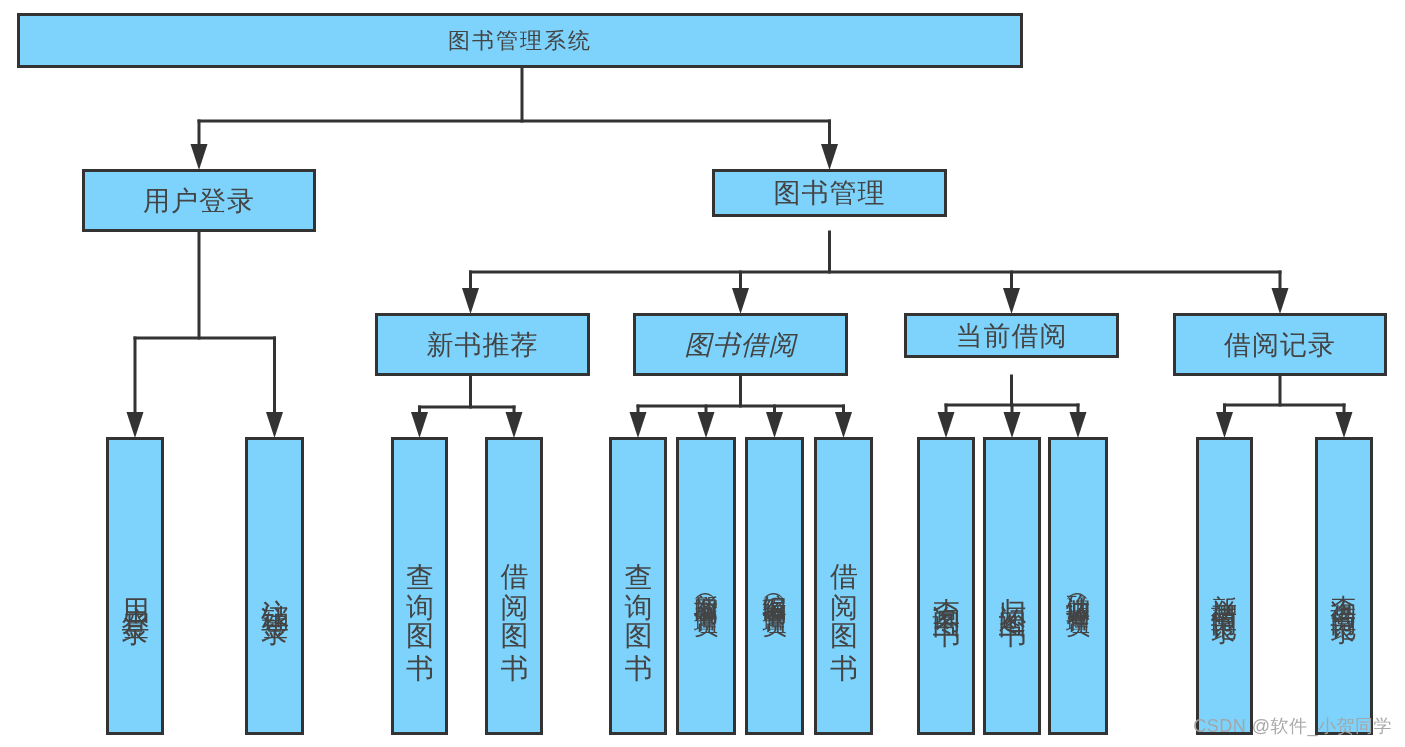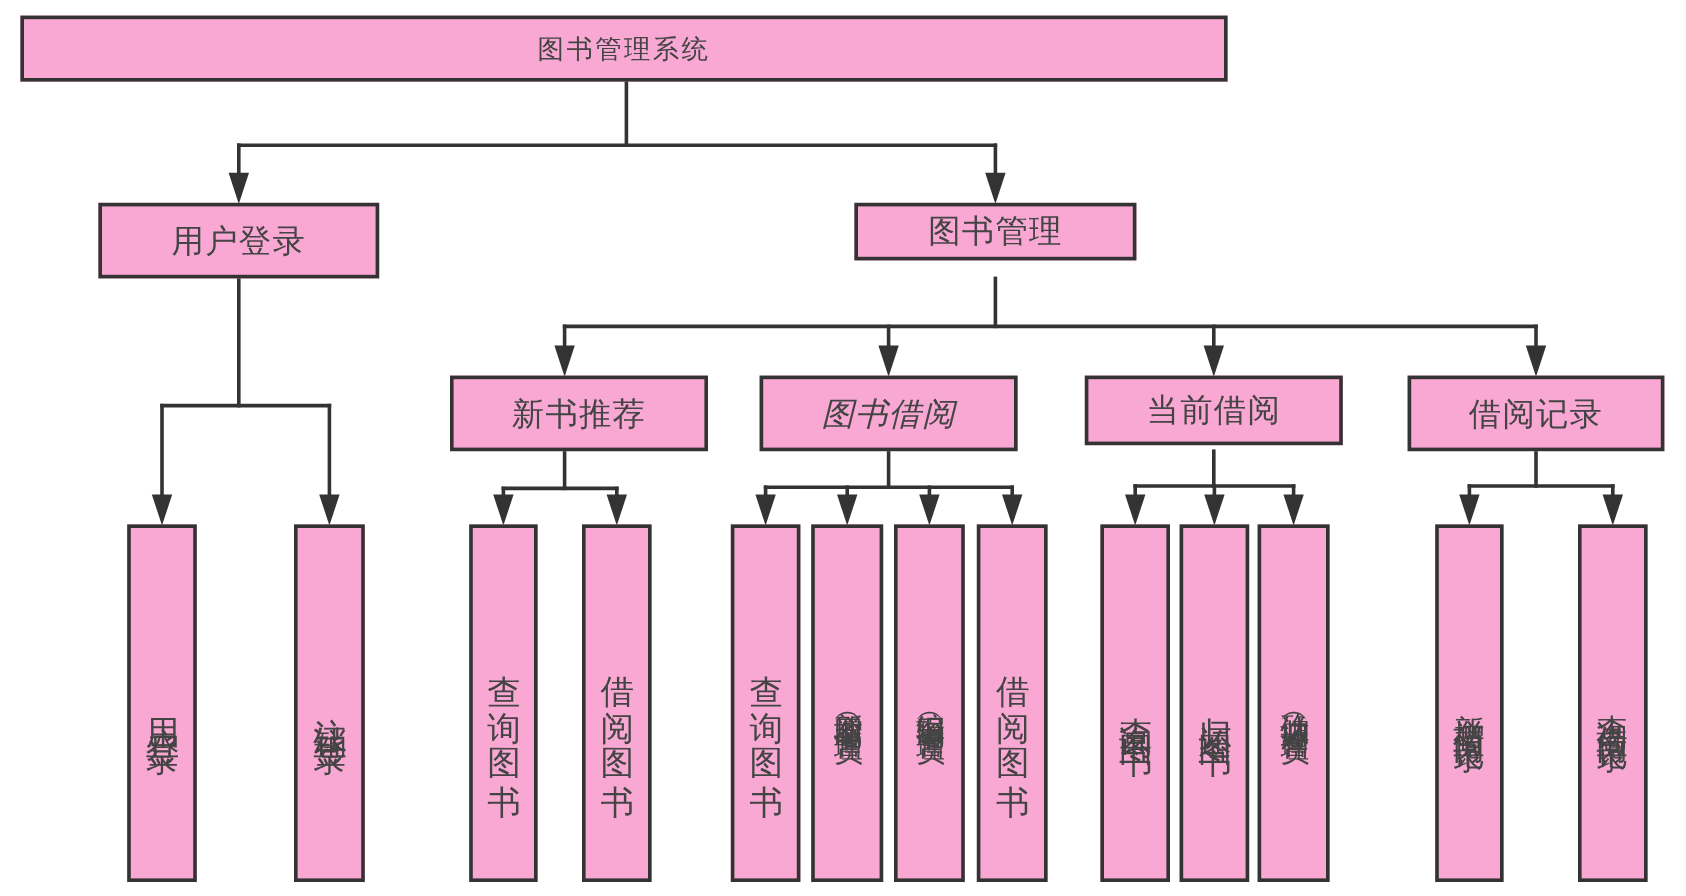--- a/index.html
+++ b/index.html
@@ -25,7 +25,7 @@
   .node {
     position: absolute;
     box-sizing: border-box;
-    background: #f9a8d4;
+    background: #7dd3fc;
     border: 3px solid #333333;
     display: flex;
     align-items: center;

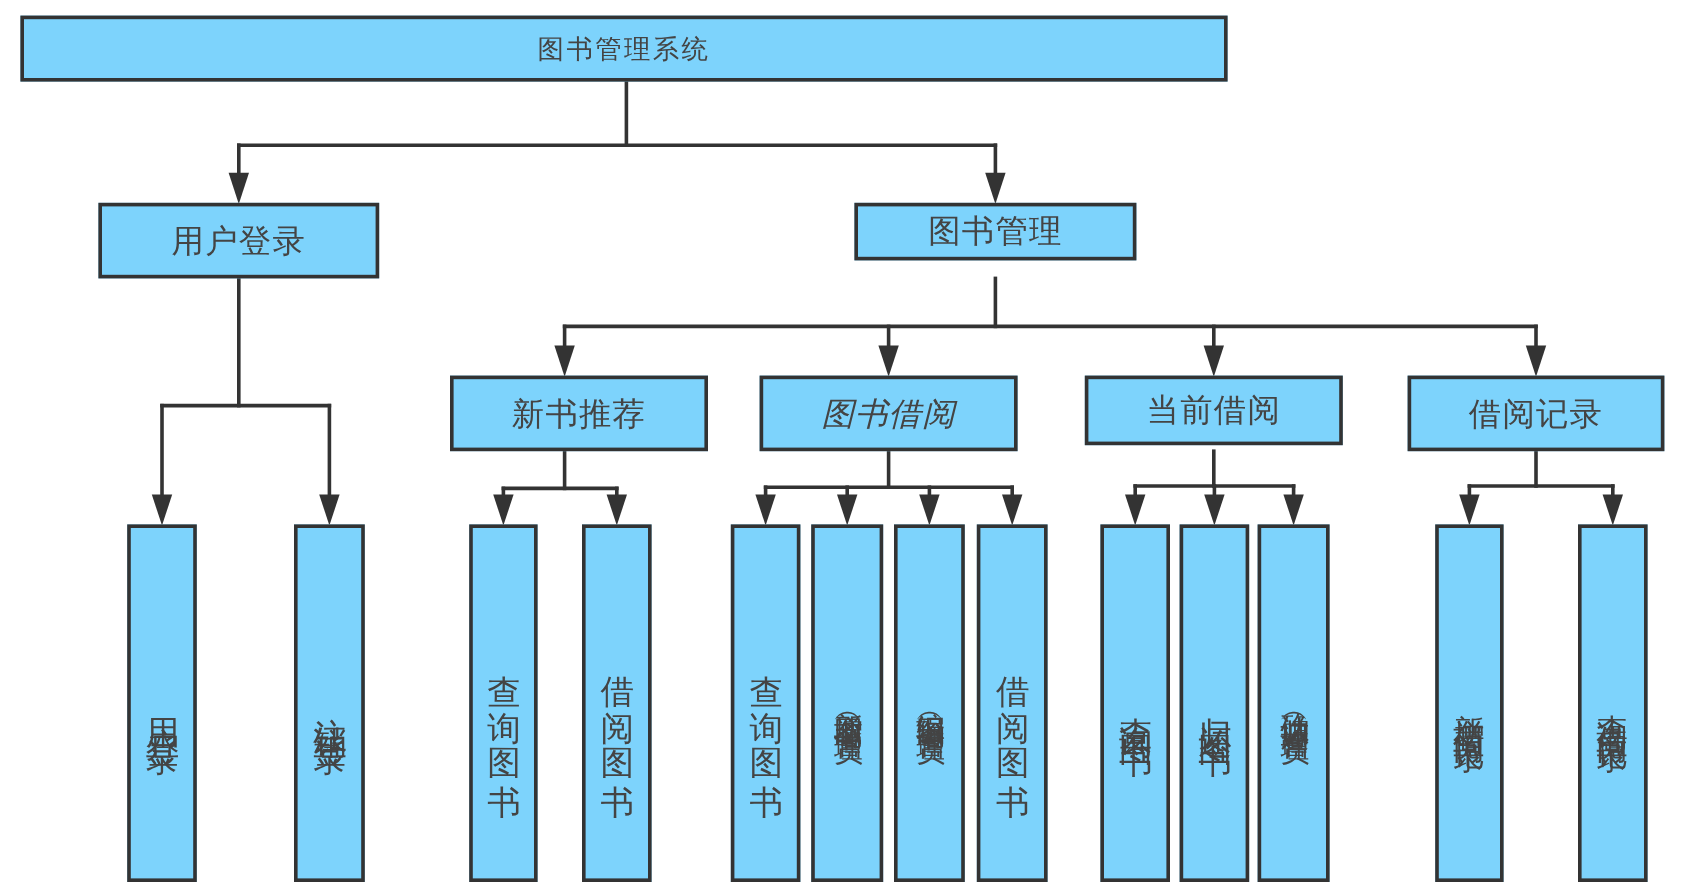--- a/index.html
+++ b/index.html
@@ -136,7 +136,7 @@
       <div class="node h" style="left: 633px; top: 313px; width: 215px; height: 63px; font-style: italic;">
         <span class="label">图书借阅</span>
       </div>
-      <div class="node h" style="left: 904px; top: 313px; width: 215px; height: 58px;">
+      <div class="node h" style="left: 904px; top: 313px; width: 215px; height: 45px;">
         <span class="label">当前借阅</span>
       </div>
       <div class="node h" style="left: 1173px; top: 313px; width: 214px; height: 63px; font-family: Liberation Serif, serif;">

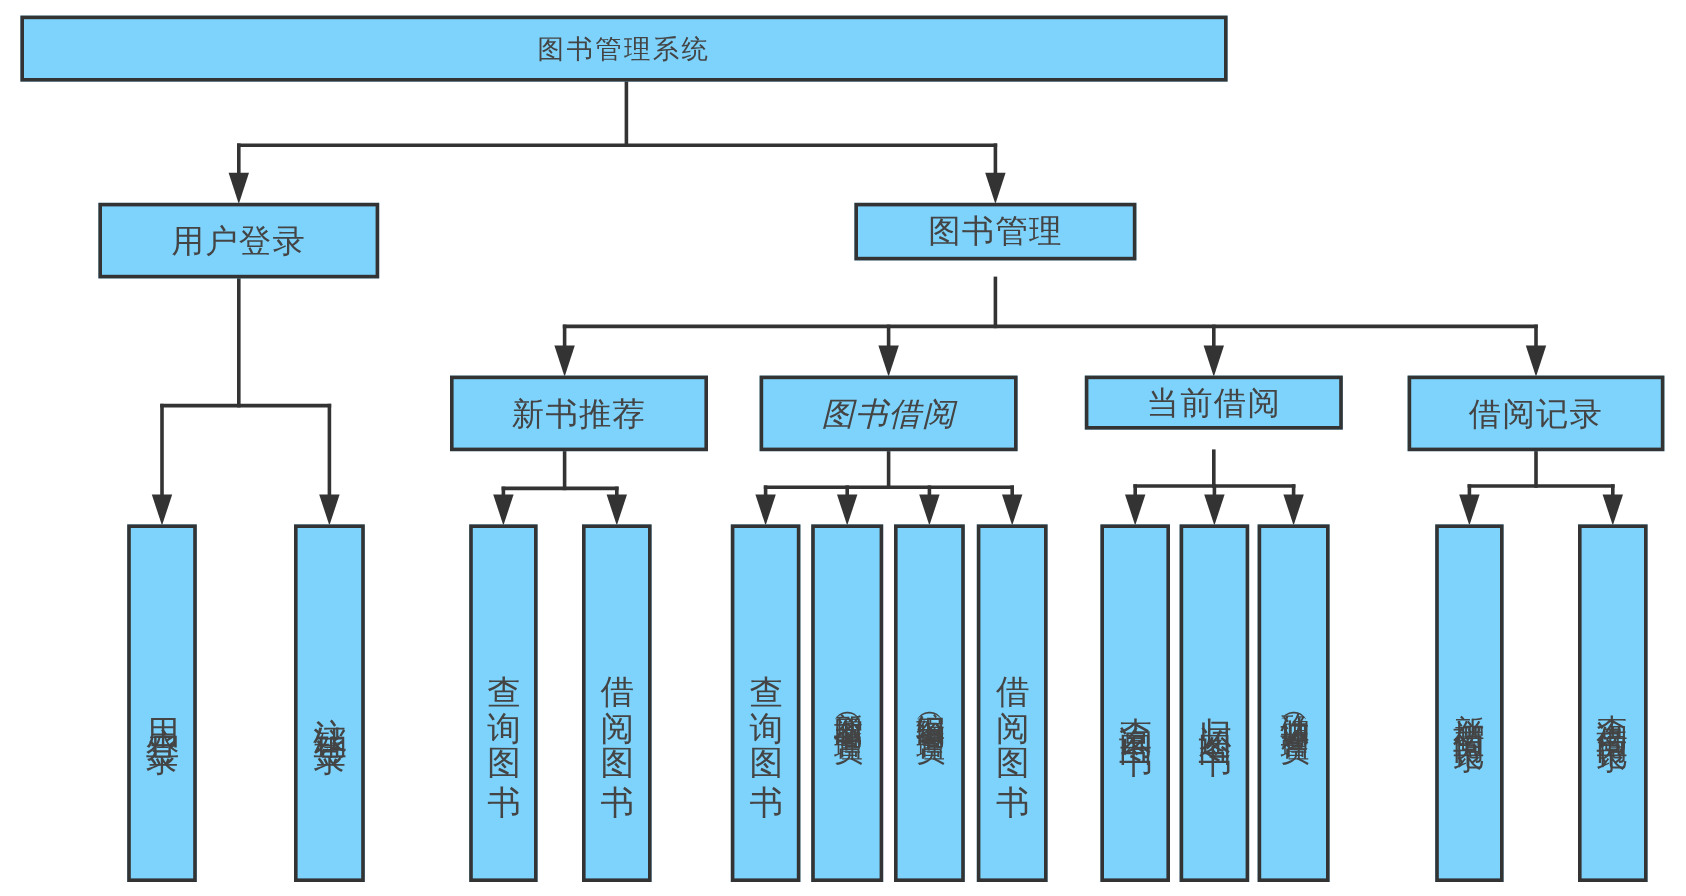--- a/index.html
+++ b/index.html
@@ -182,6 +182,7 @@
         <span class="label sp6">查询借阅记录</span>
       </div>
     </div>
+  <div id="watermark">CSDN @软件_小贺同学</div>
 </div>
 
 </body></html>

